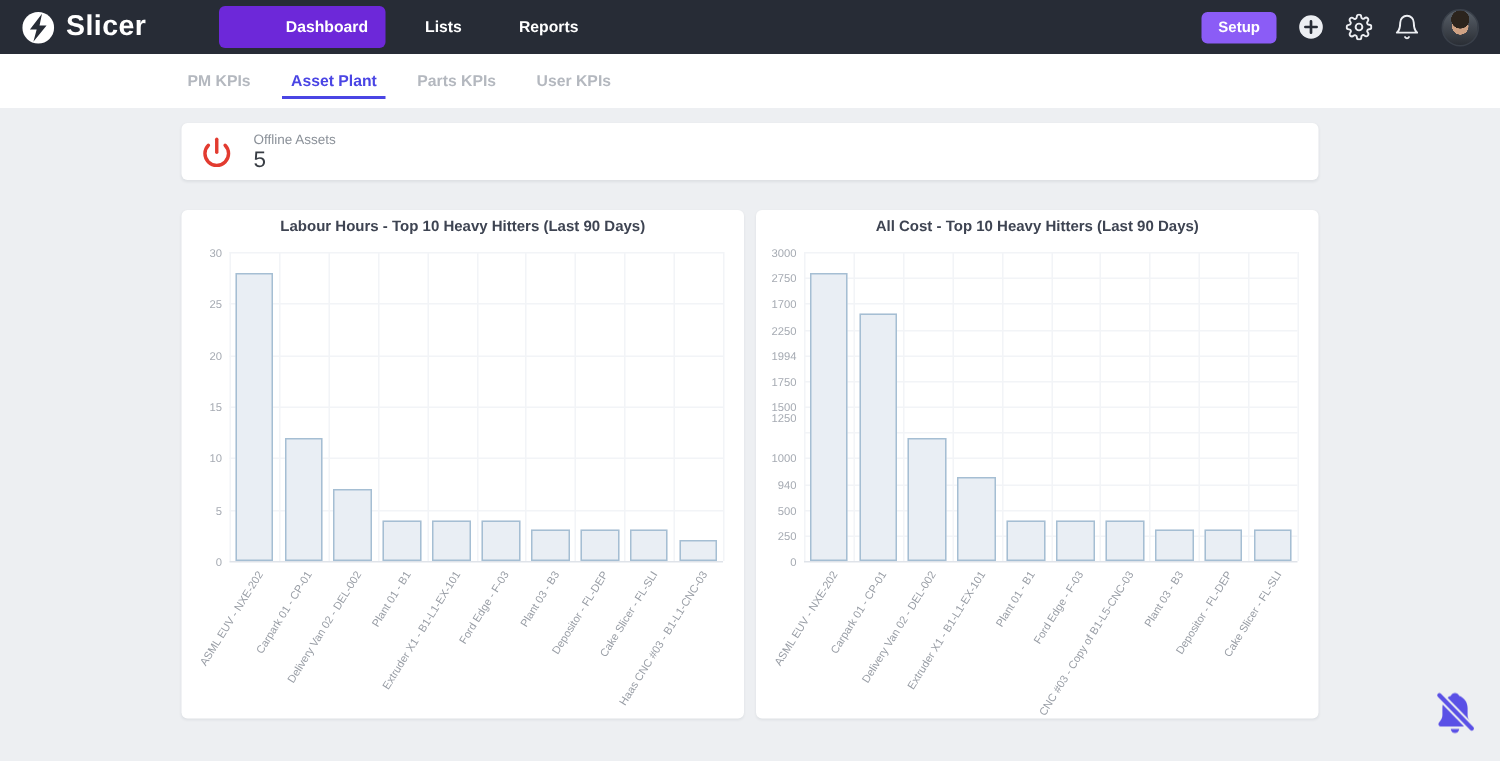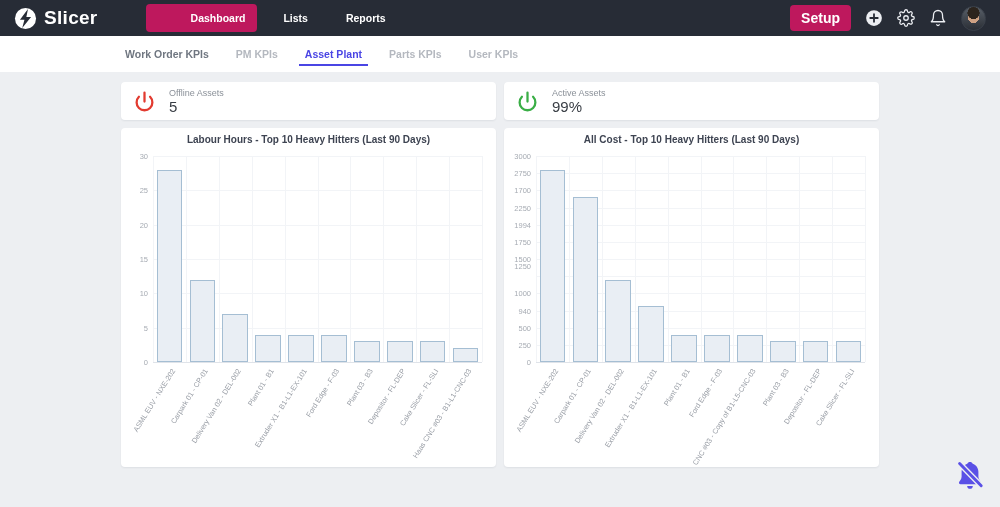--- a/index.html
+++ b/index.html
@@ -13,7 +13,7 @@
   .brand-name { color:#fff; font-size:19px; font-weight:bold; letter-spacing:.3px; }
   .nav-items { display:flex; align-items:center; margin-left:48px; gap:14px; }
   .nav-item { color:#fff; font-size:10.5px; font-weight:bold; padding:8px 12px; border-radius:4px; cursor:pointer; white-space:nowrap; }
-  .nav-item.active { background:#be185d;padding-left:45px; }
+  .nav-item.active { background:#6d28d9;padding-left:45px; }
   .nav-right { margin-left:auto; display:flex; align-items:center; gap:14px; }
   .setup-btn { background:#be185d; color:#fff; font-size:14px; font-weight:bold; padding:5px 11px; border:none; border-radius:4px; cursor:pointer; }
   .nav-icon { width:18px; height:18px; color:#eceef2; display:block; cursor:pointer; }

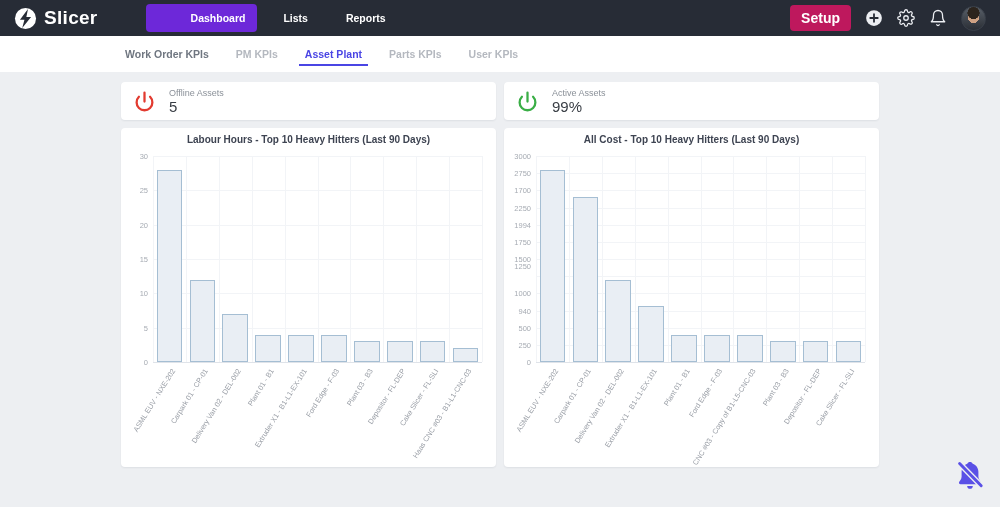--- a/index.html
+++ b/index.html
@@ -15,7 +15,7 @@
   .nav-item { color:#fff; font-size:10.5px; font-weight:bold; padding:8px 12px; border-radius:4px; cursor:pointer; white-space:nowrap; }
   .nav-item.active { background:#6d28d9;padding-left:45px; }
   .nav-right { margin-left:auto; display:flex; align-items:center; gap:14px; }
-  .setup-btn { background:#be185d; color:#fff; font-size:14px; font-weight:bold; padding:5px 11px; border:none; border-radius:4px; cursor:pointer; }
+  .setup-btn { background:#8b5cf6; color:#fff; font-size:10px; font-weight:bold; padding:5px 11px; border:none; border-radius:4px; cursor:pointer; }
   .nav-icon { width:18px; height:18px; color:#eceef2; display:block; cursor:pointer; }
   .avatar { width:25px; height:25px; border-radius:50%; cursor:pointer;
     background:

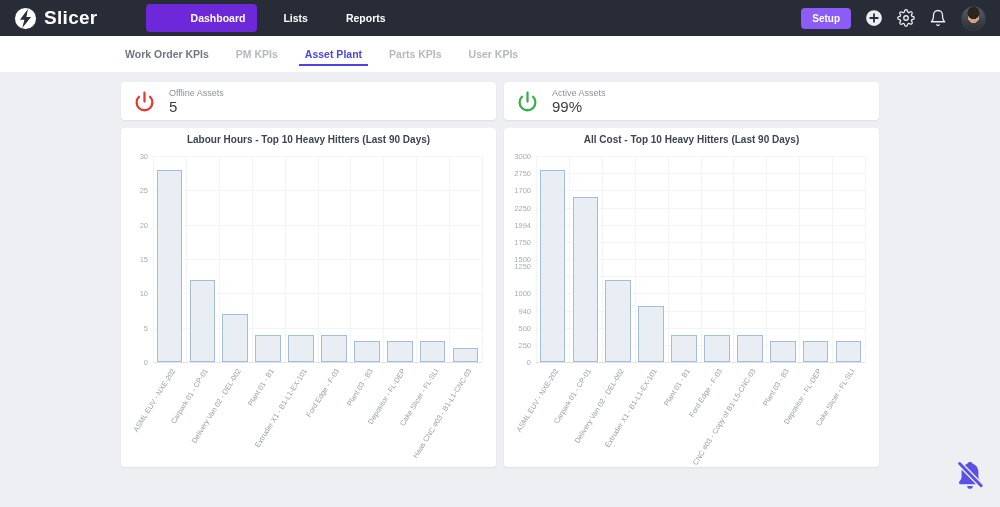--- a/index.html
+++ b/index.html
@@ -93,7 +93,6 @@
 </div>
 
 <div class="tabbar">
-  <span class="tab strong">Work Order KPIs</span>
   <span class="tab">PM KPIs</span>
   <span class="tab active">Asset Plant</span>
   <span class="tab">Parts KPIs</span>

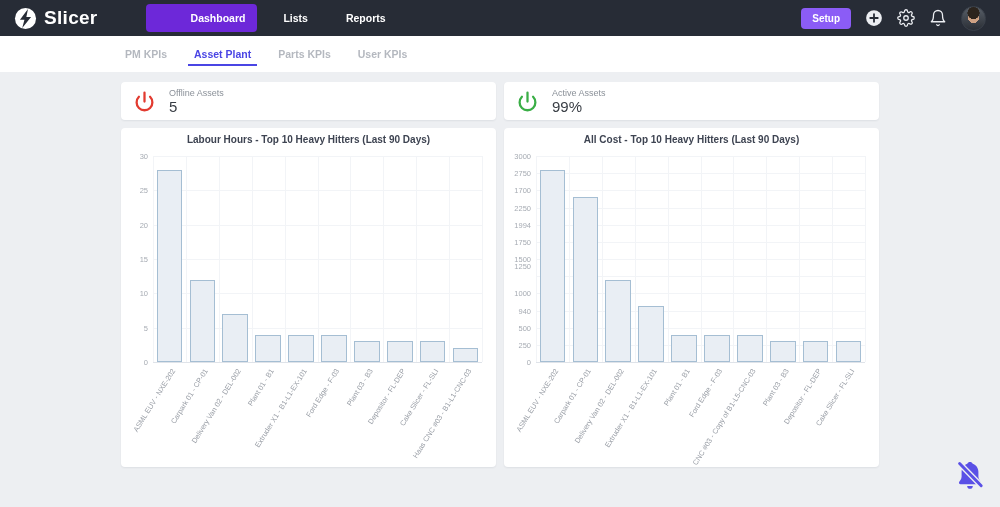--- a/index.html
+++ b/index.html
@@ -110,16 +110,6 @@
       <div>
         <div class="kpi-label">Offline Assets</div>
         <div class="kpi-value">5</div>
-      </div>
-    </div>
-    <div class="card kpi-card">
-      <svg class="kpi-icon" viewBox="0 0 24 24" fill="none" stroke="currentColor" stroke-width="2.6" stroke-linecap="round" style="color: rgb(58, 174, 70);">
-        <path d="M18.36 6.64a9 9 0 1 1-12.73 0"></path>
-          <line x1="12" y1="2" x2="12" y2="12"></line>
-      </svg>
-      <div>
-        <div class="kpi-label">Active Assets</div>
-        <div class="kpi-value">99%</div>
       </div>
     </div>
   </div>

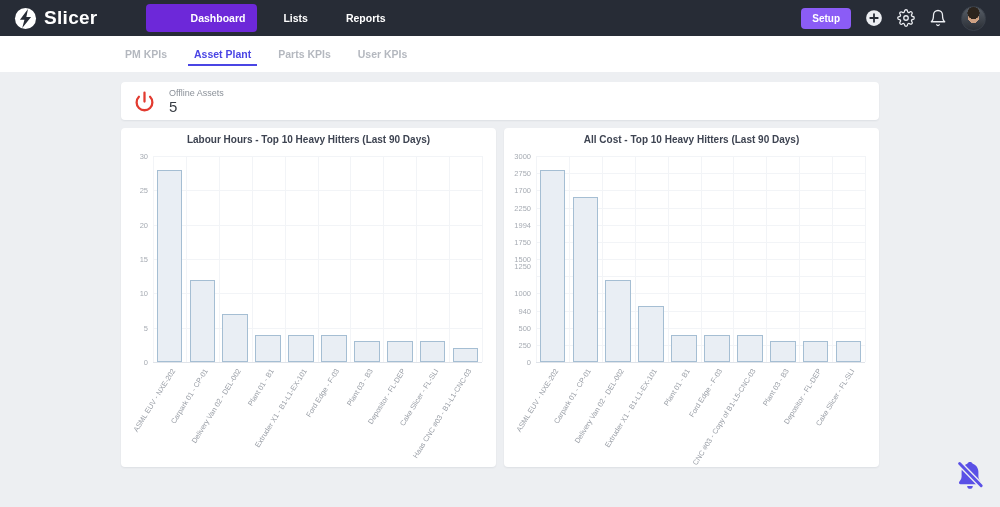--- a/index.html
+++ b/index.html
@@ -41,7 +41,7 @@
   .kpi-label { font-size:9px; color:#8b9199; line-height:11px; }
   .kpi-value { font-size:15px; color:#383d44; line-height:16px; }
 
-  .charts-row { display:flex; gap:8px; margin-top:8px; }
+  .charts-row { display:flex; gap:8px; margin-top:20px; }
   .chart-card { flex:1; height:339px; padding-top:6px; }
   .chart-title { text-align:center; font-size:10px; font-weight:bold; color:#3e4452; height:14px; }
   .chart { position:relative; margin:2px 8px 0; height:315px; overflow:hidden; }

